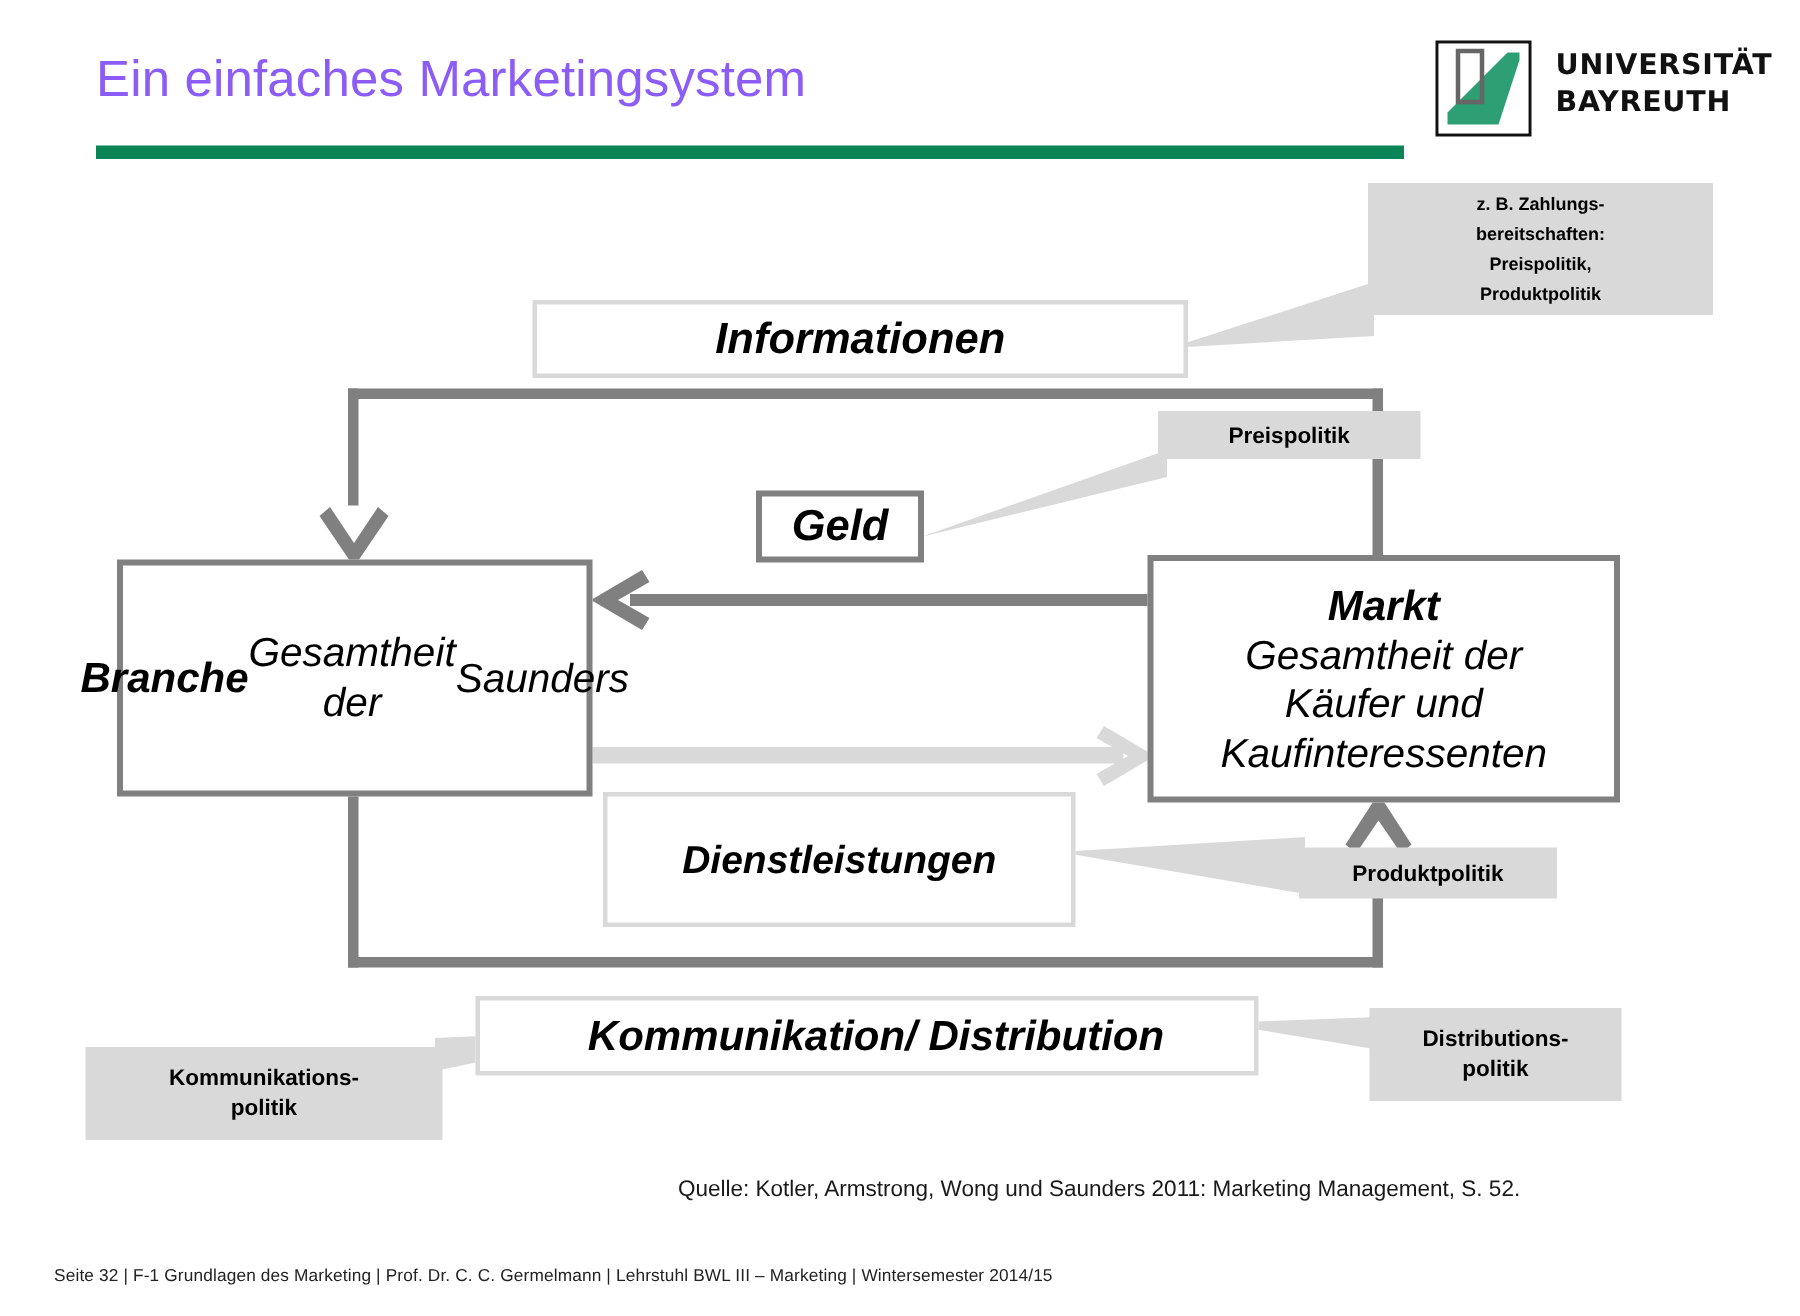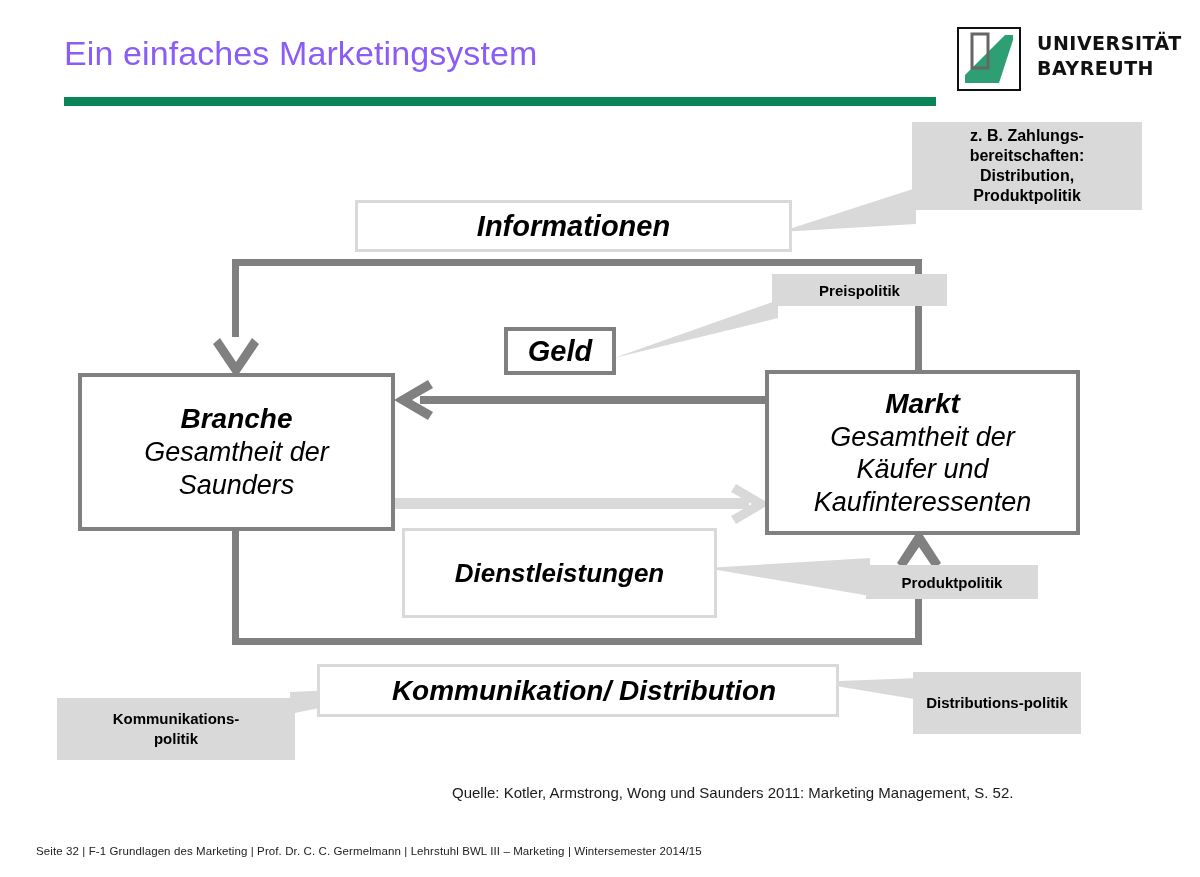--- a/index.html
+++ b/index.html
@@ -103,7 +103,7 @@
   
   #callout-zb{
     left:912px;top:122px;width:230px;height:88px;
-    font-size:16px;line-height:20px;flex-direction:column;
+    font-size:12px;line-height:20px;flex-direction:column;
   }
   #callout-preispolitik{
     left:772px;top:274px;width:175px;height:32px;font-size:15px;

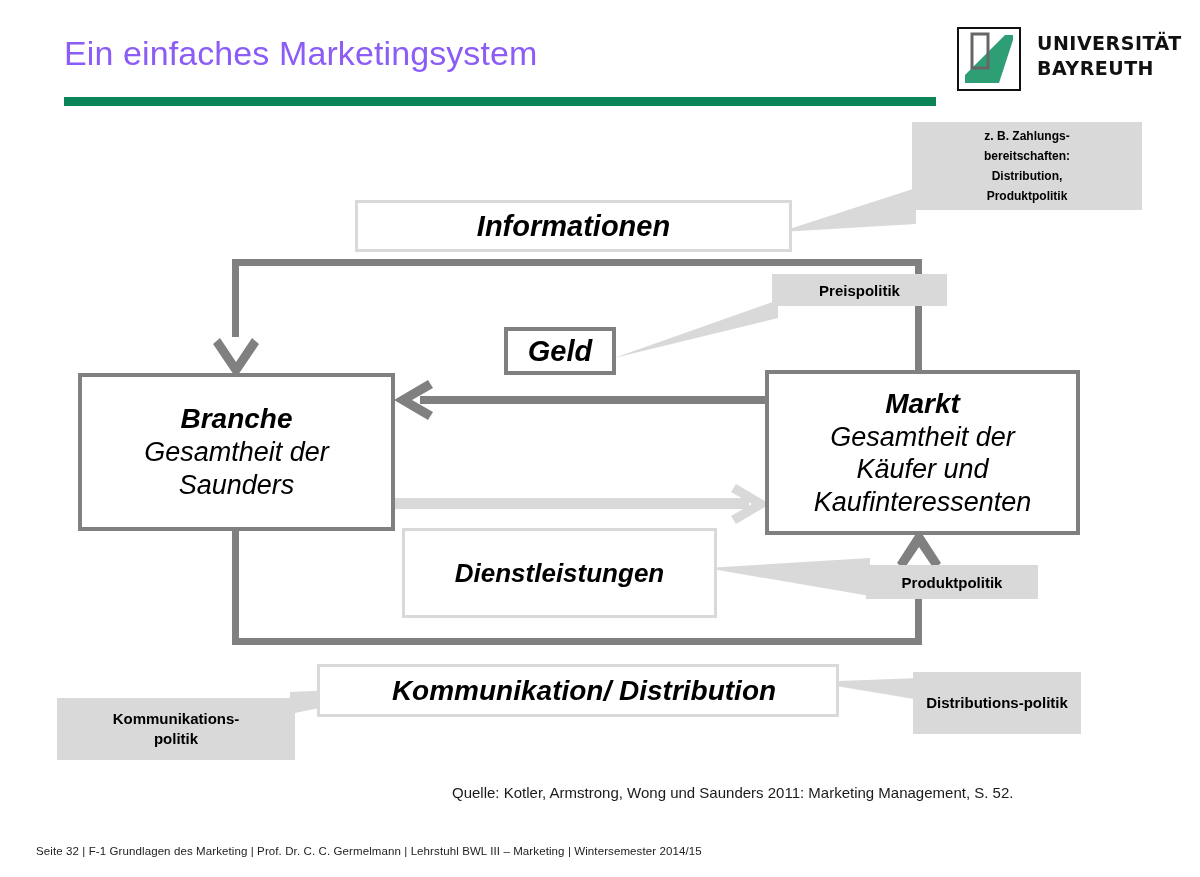--- a/index.html
+++ b/index.html
@@ -246,7 +246,7 @@
   <div class="callout" id="callout-zb">
     <span>z. B. Zahlungs-</span>
     <span>bereitschaften:</span>
-    <span>Distribution,</span>
+    <span>Preispolitik,</span>
     <span>Produktpolitik</span>
   </div>
 

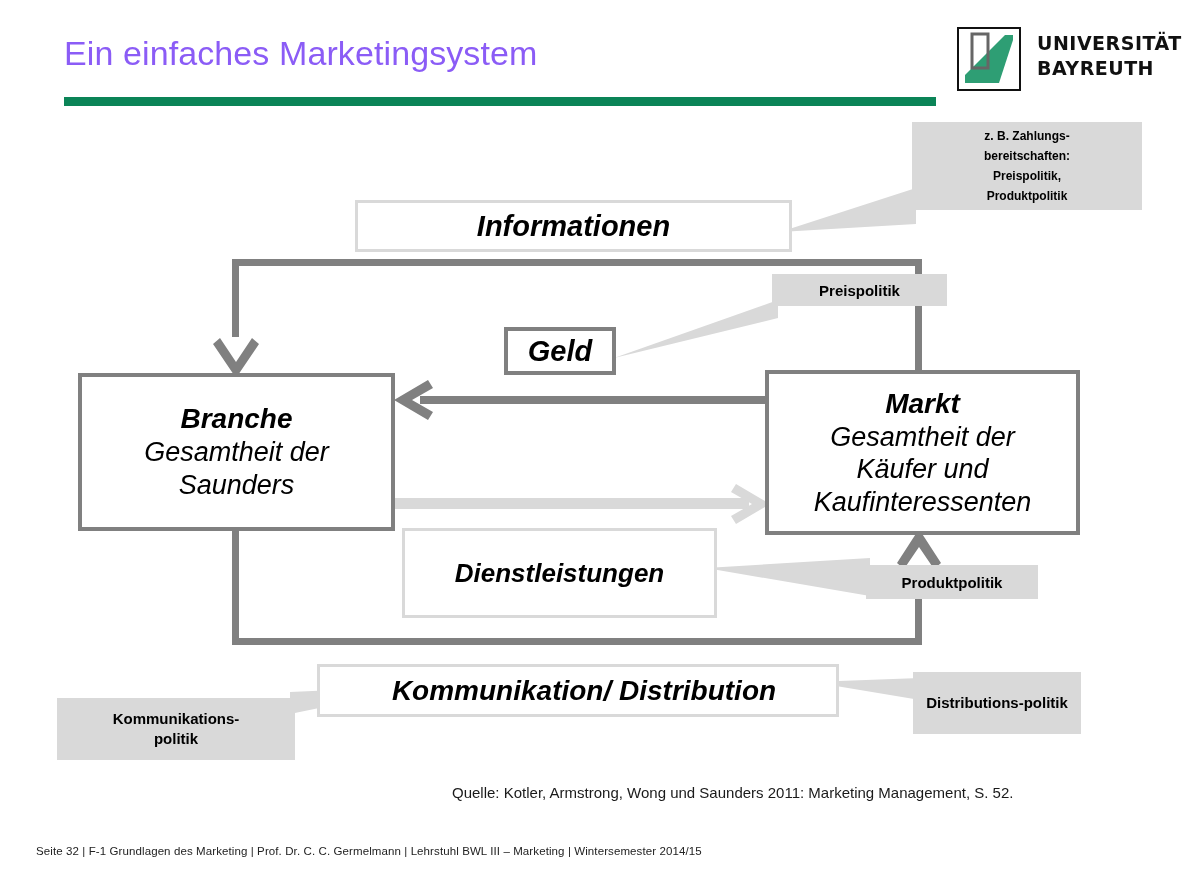--- a/index.html
+++ b/index.html
@@ -76,7 +76,7 @@
   }
   #box-branche{
     left:78px;top:373px;width:317px;height:158px;
-    flex-direction:column;line-height:1.22;padding:4px 8px;
+    flex-direction:row;line-height:1.22;padding:4px 8px;
   }
   #box-markt{
     left:765px;top:370px;width:315px;height:165px;

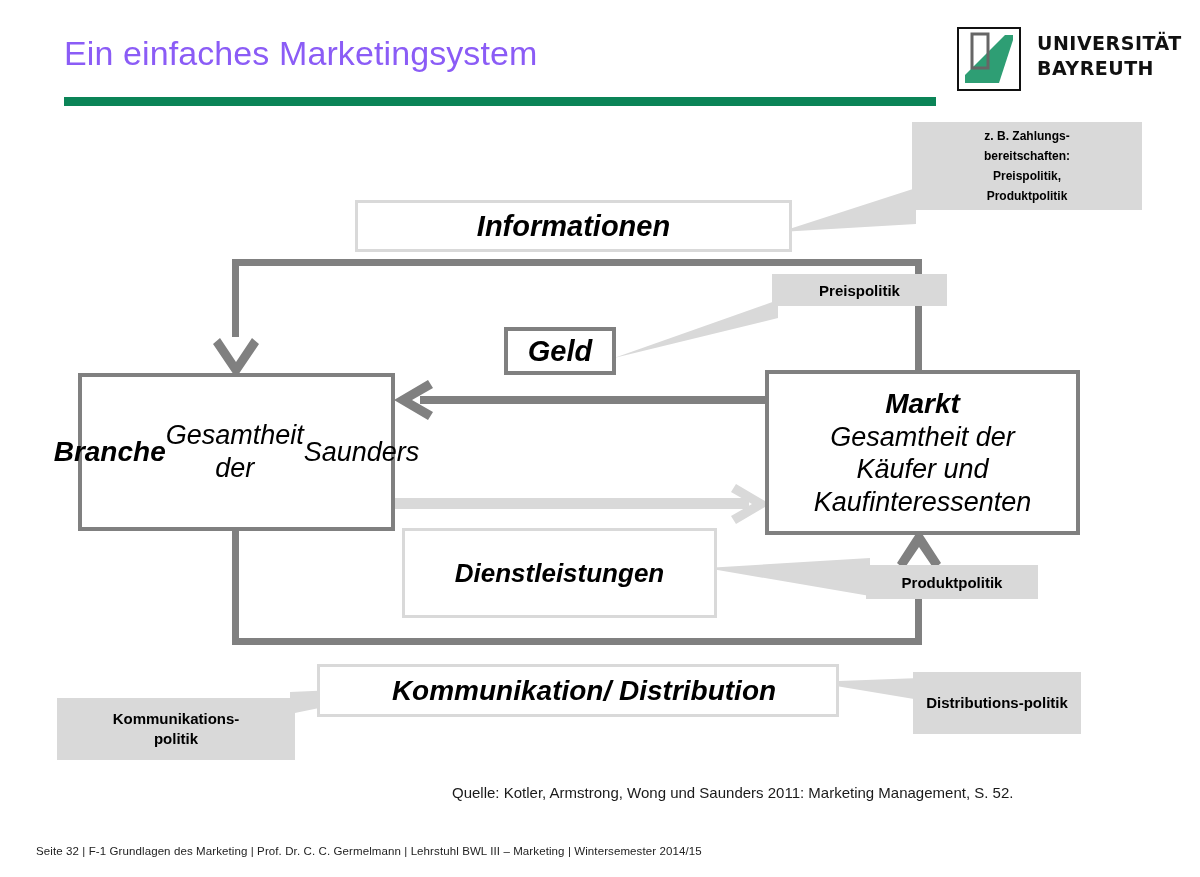--- a/index.html
+++ b/index.html
@@ -113,7 +113,7 @@
   }
   #callout-distributions{
     left:913px;top:672px;width:168px;height:62px;
-    font-size:15px;line-height:20px;flex-direction:row;
+    font-size:15px;line-height:20px;flex-direction:column;
   }
   #callout-kommunikations{
     left:57px;top:698px;width:238px;height:62px;

